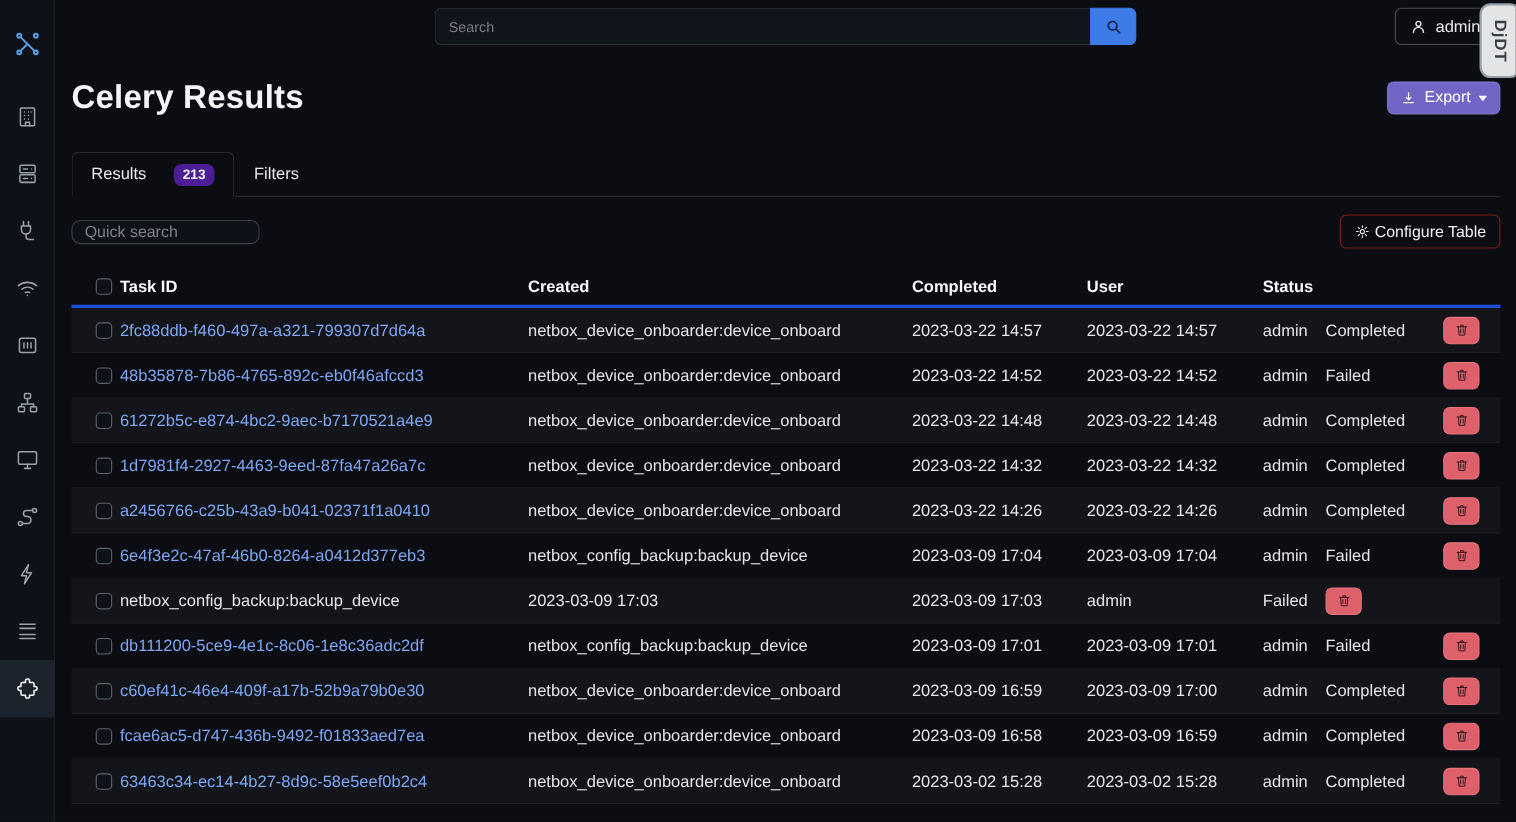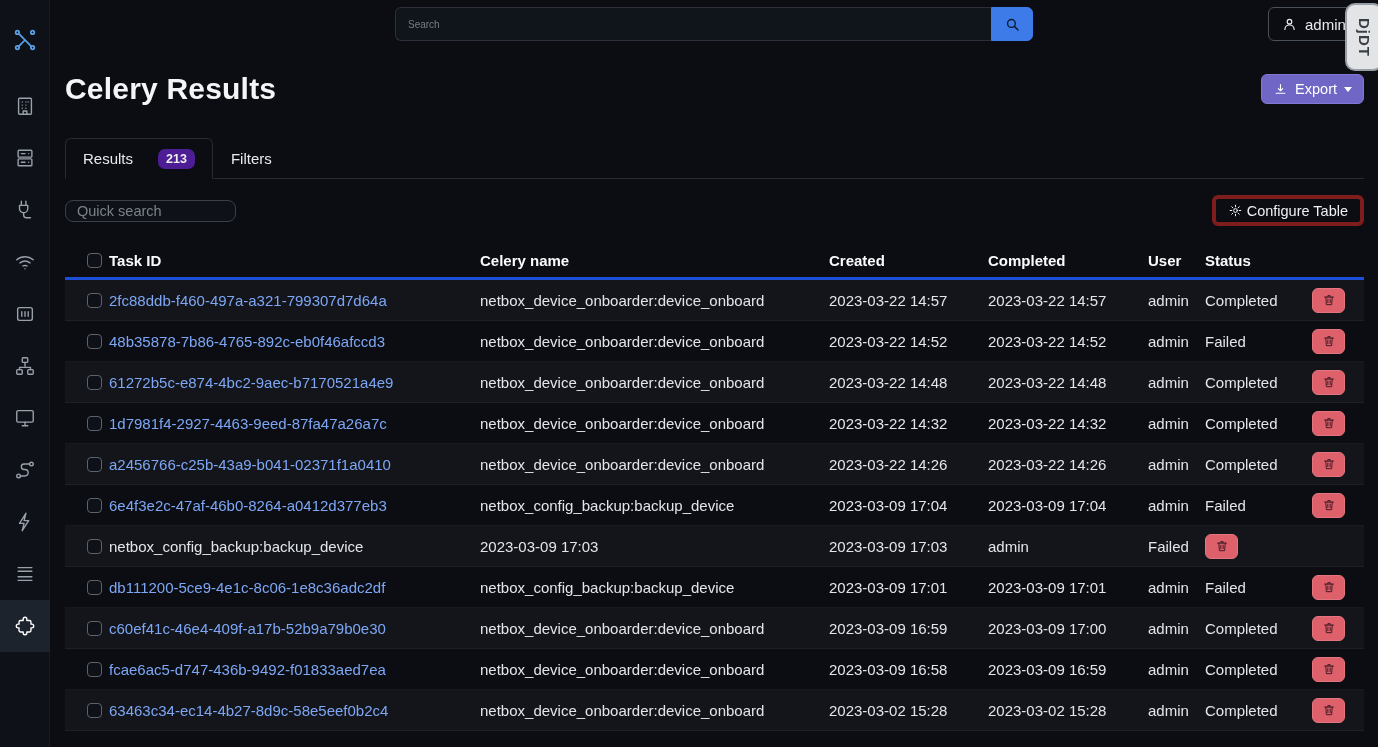--- a/index.html
+++ b/index.html
@@ -35,7 +35,7 @@
     width:596px; height:34px;
     background:#10141b; border:1px solid #2b303a; border-right:none;
     border-radius:6px 0 0 6px; padding:0 12px;
-    color:#e2e5e9; font-size:10px; font-family:inherit; outline:none;
+    color:#e2e5e9; font-size:13px; font-family:inherit; outline:none;
   }
   .global-search::placeholder { color:#767d86; }
   .search-btn {

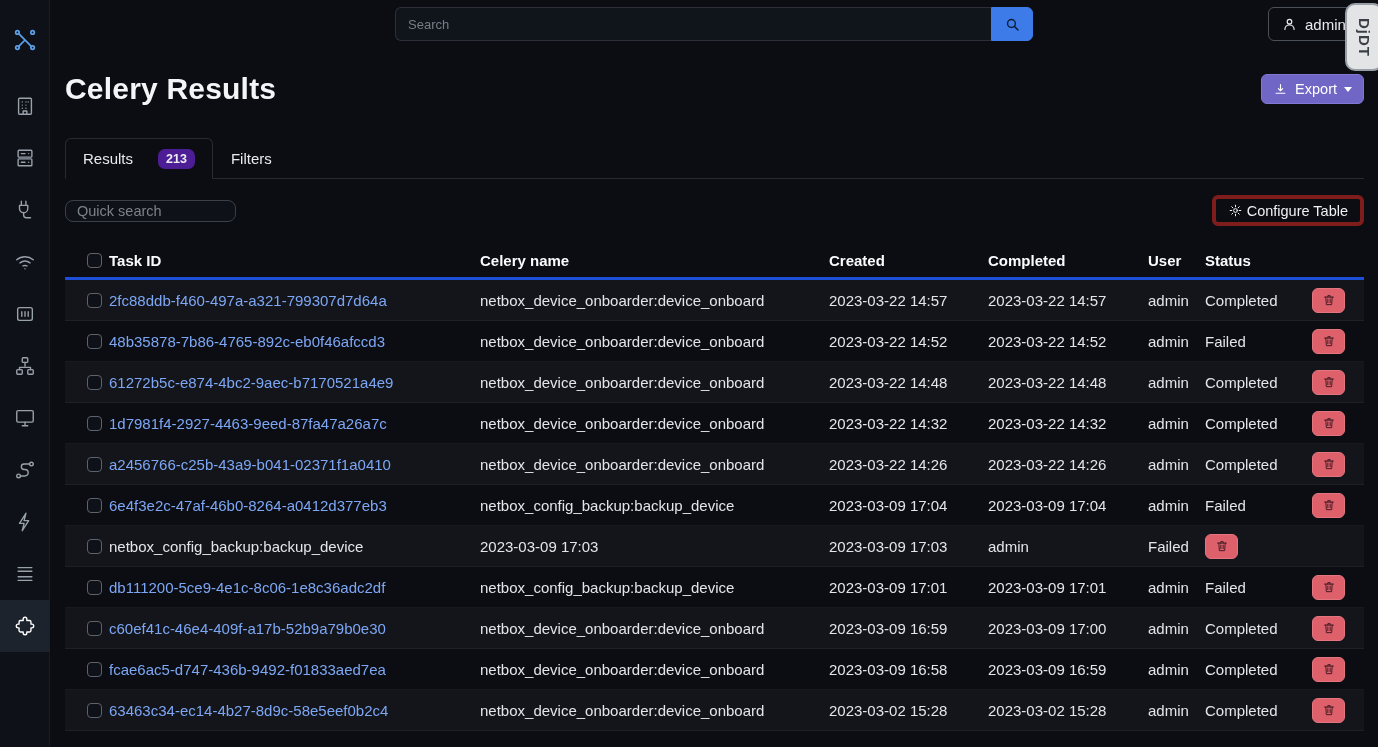--- a/index.html
+++ b/index.html
@@ -95,7 +95,7 @@
   }
   .quick-search::placeholder { color:#7c828a; }
   .configure-btn {
-    height:31px; border:4px solid #7f1d1d; background:transparent; border-radius:6px;
+    height:31px; border:1px solid #7f1d1d; background:transparent; border-radius:6px;
     color:#eef0f3; font-size:14.5px; font-family:inherit;
     display:flex; align-items:center; gap:4px; padding:0 12px; cursor:pointer;
   }

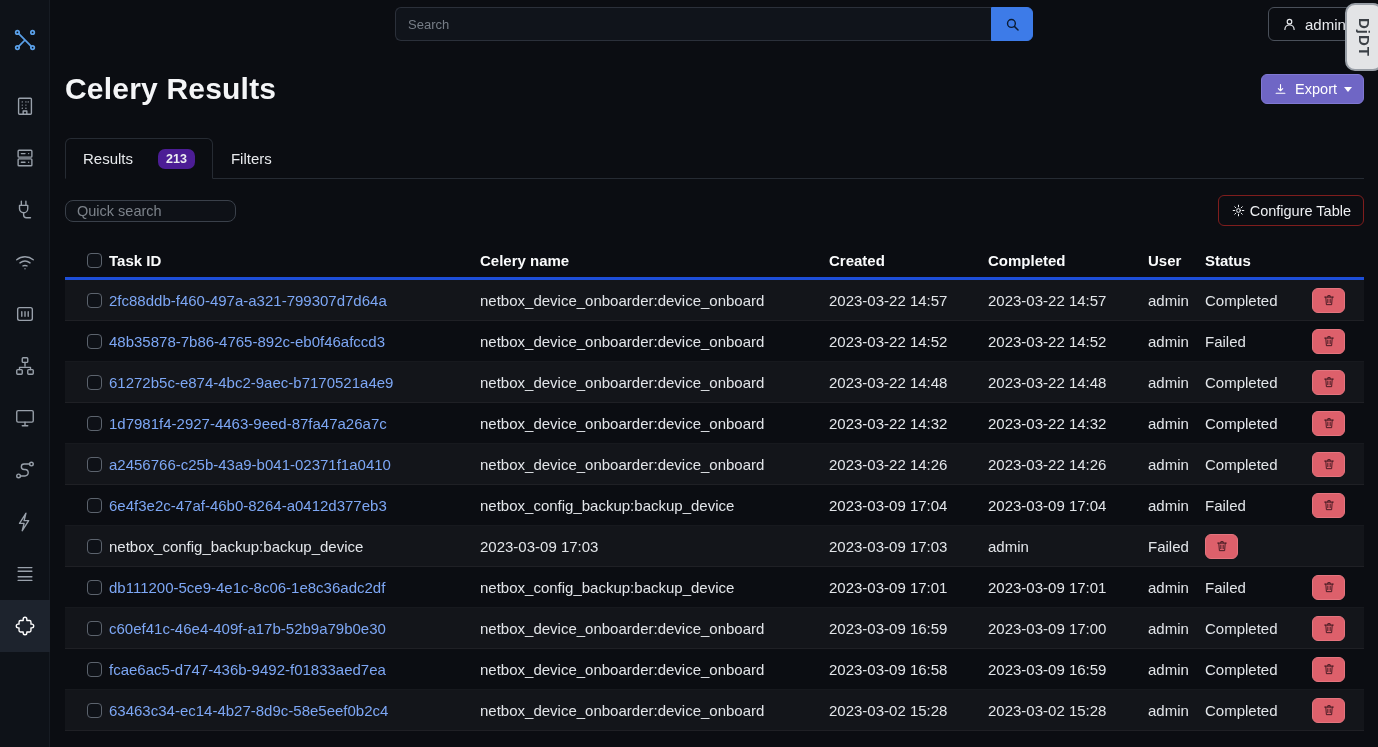--- a/index.html
+++ b/index.html
@@ -279,7 +279,6 @@
           <input type="checkbox" style="">
         </label>
         <div>Task ID</div>
-        <div>Celery name</div>
         <div>Created</div>
         <div>Completed</div>
         <div>User</div>

